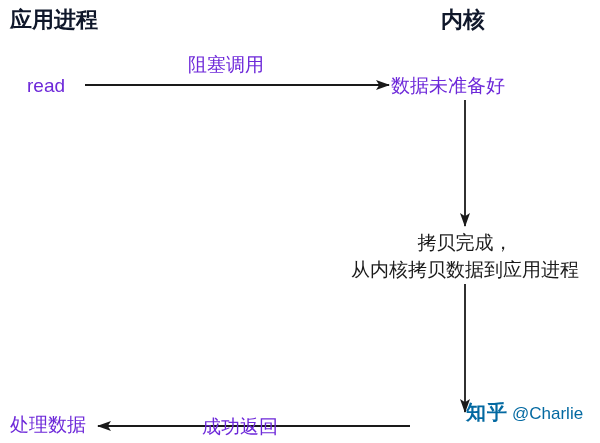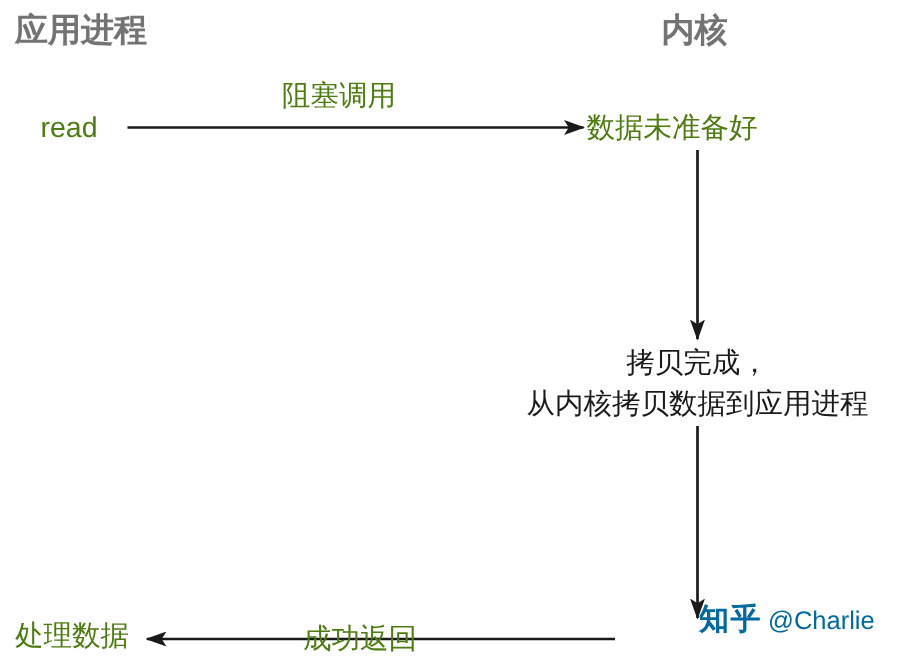--- a/index.html
+++ b/index.html
@@ -35,7 +35,7 @@
     font-size: 22px;
     line-height: 26px;
     font-weight: 700;
-    color: #737373;
+    color: #0f172a;
     white-space: nowrap;
   }
   .header-left  { left: 10px;  top: 7px; }

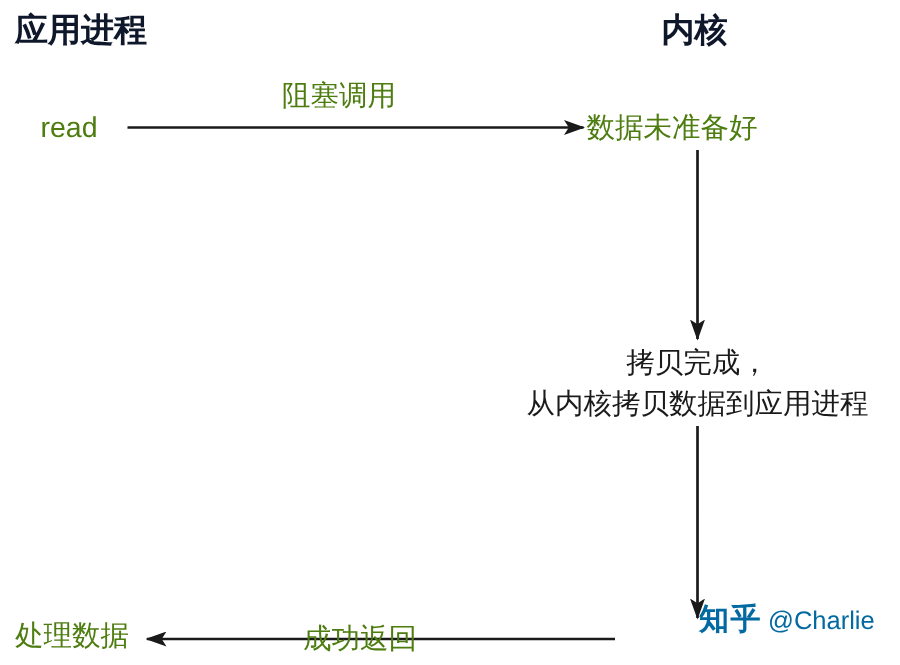--- a/index.html
+++ b/index.html
@@ -27,7 +27,7 @@
     position: absolute;
     font-size: 19px;
     line-height: 22px;
-    color: #4d7c0f;
+    color: #6d28d9;
     white-space: nowrap;
   }
   .column-header {

